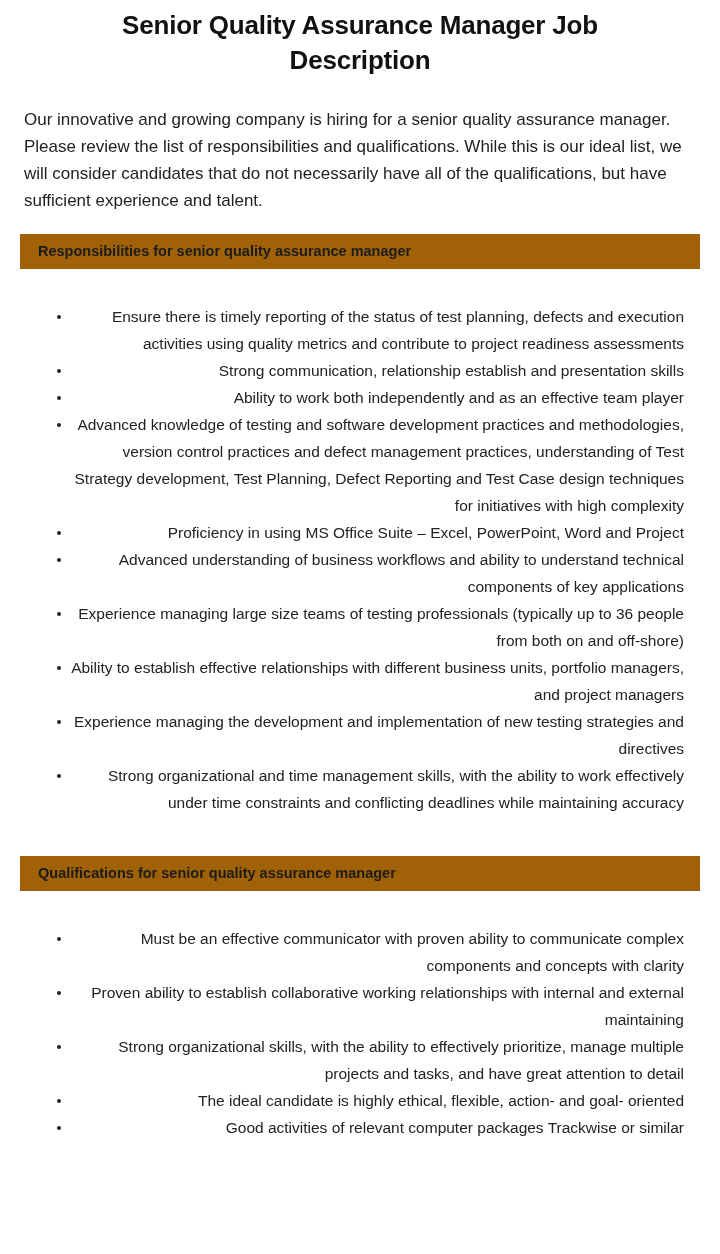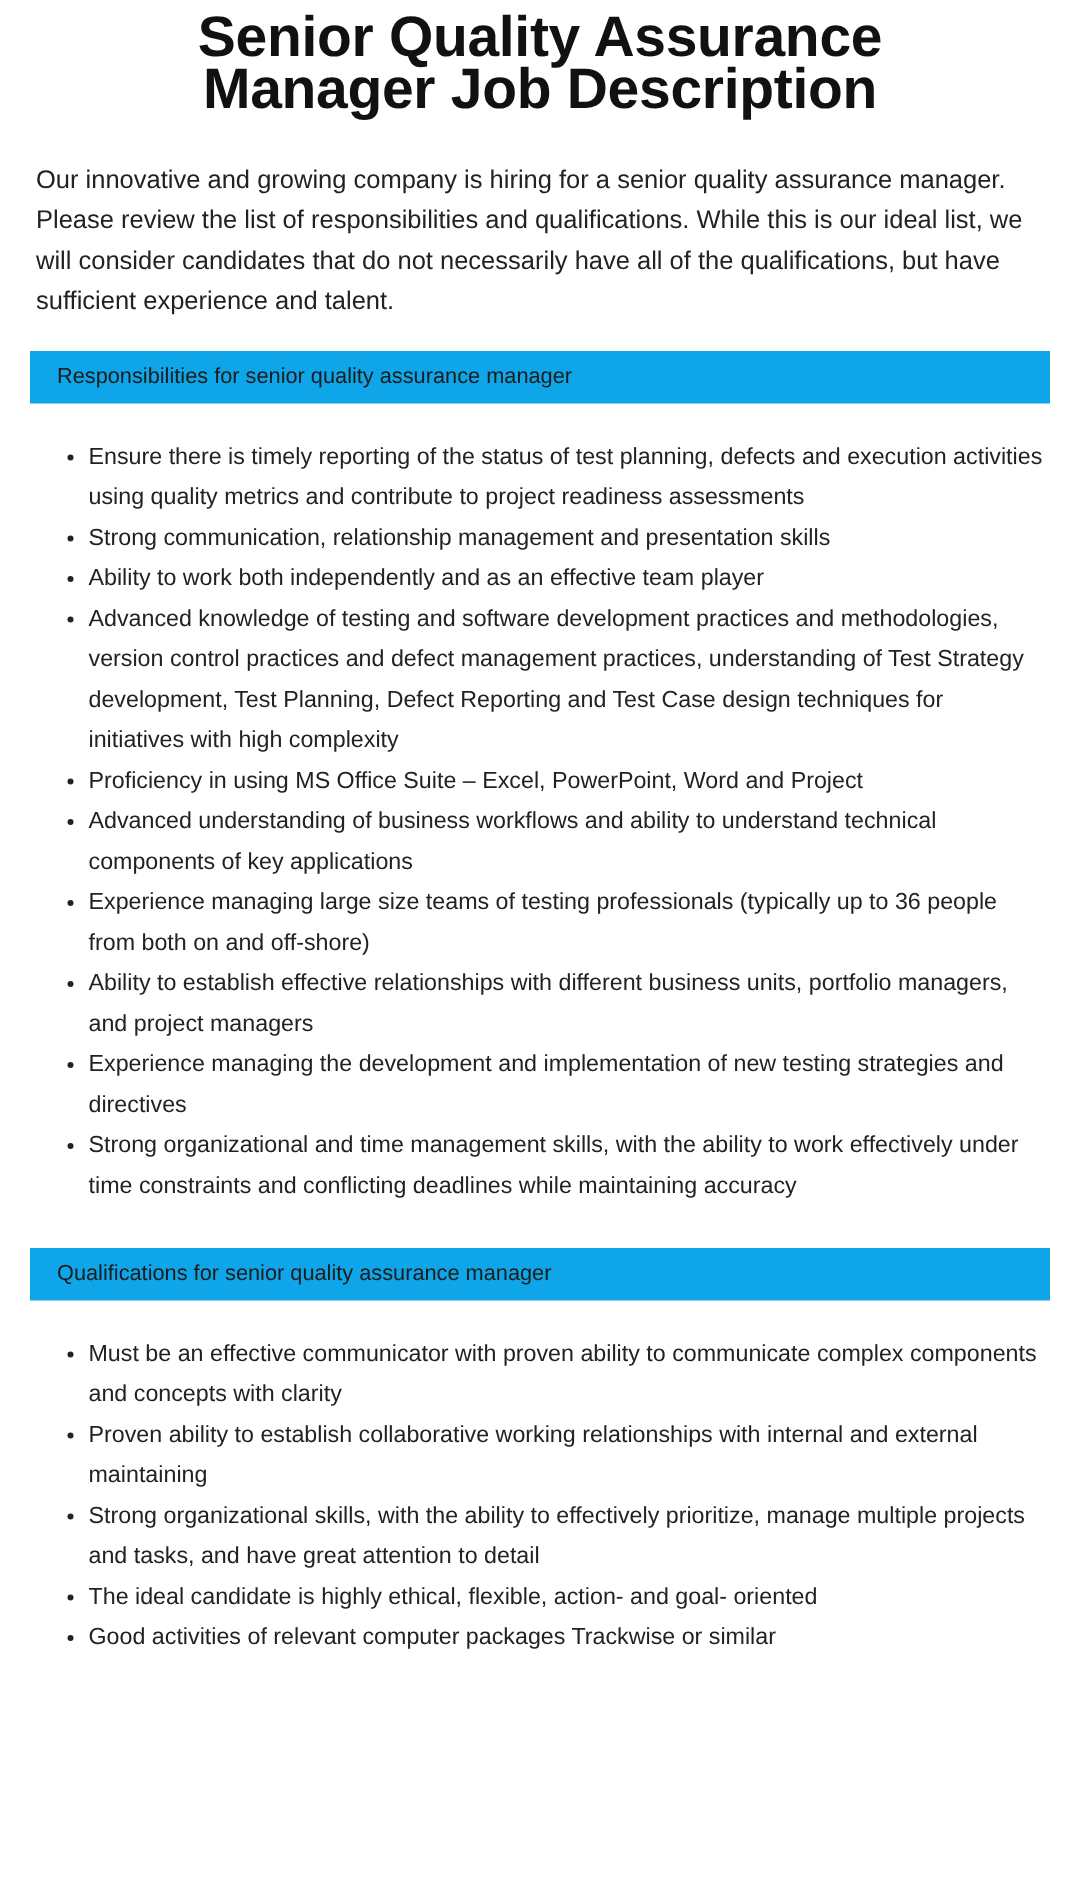--- a/index.html
+++ b/index.html
@@ -26,7 +26,7 @@
   .doc-title {
     margin: 0;
     padding: 8px 60px 0 60px;
-    font-size: 38px;
+    font-size: 26px;
     line-height: 35px;
     font-weight: 700;
     text-align: center;

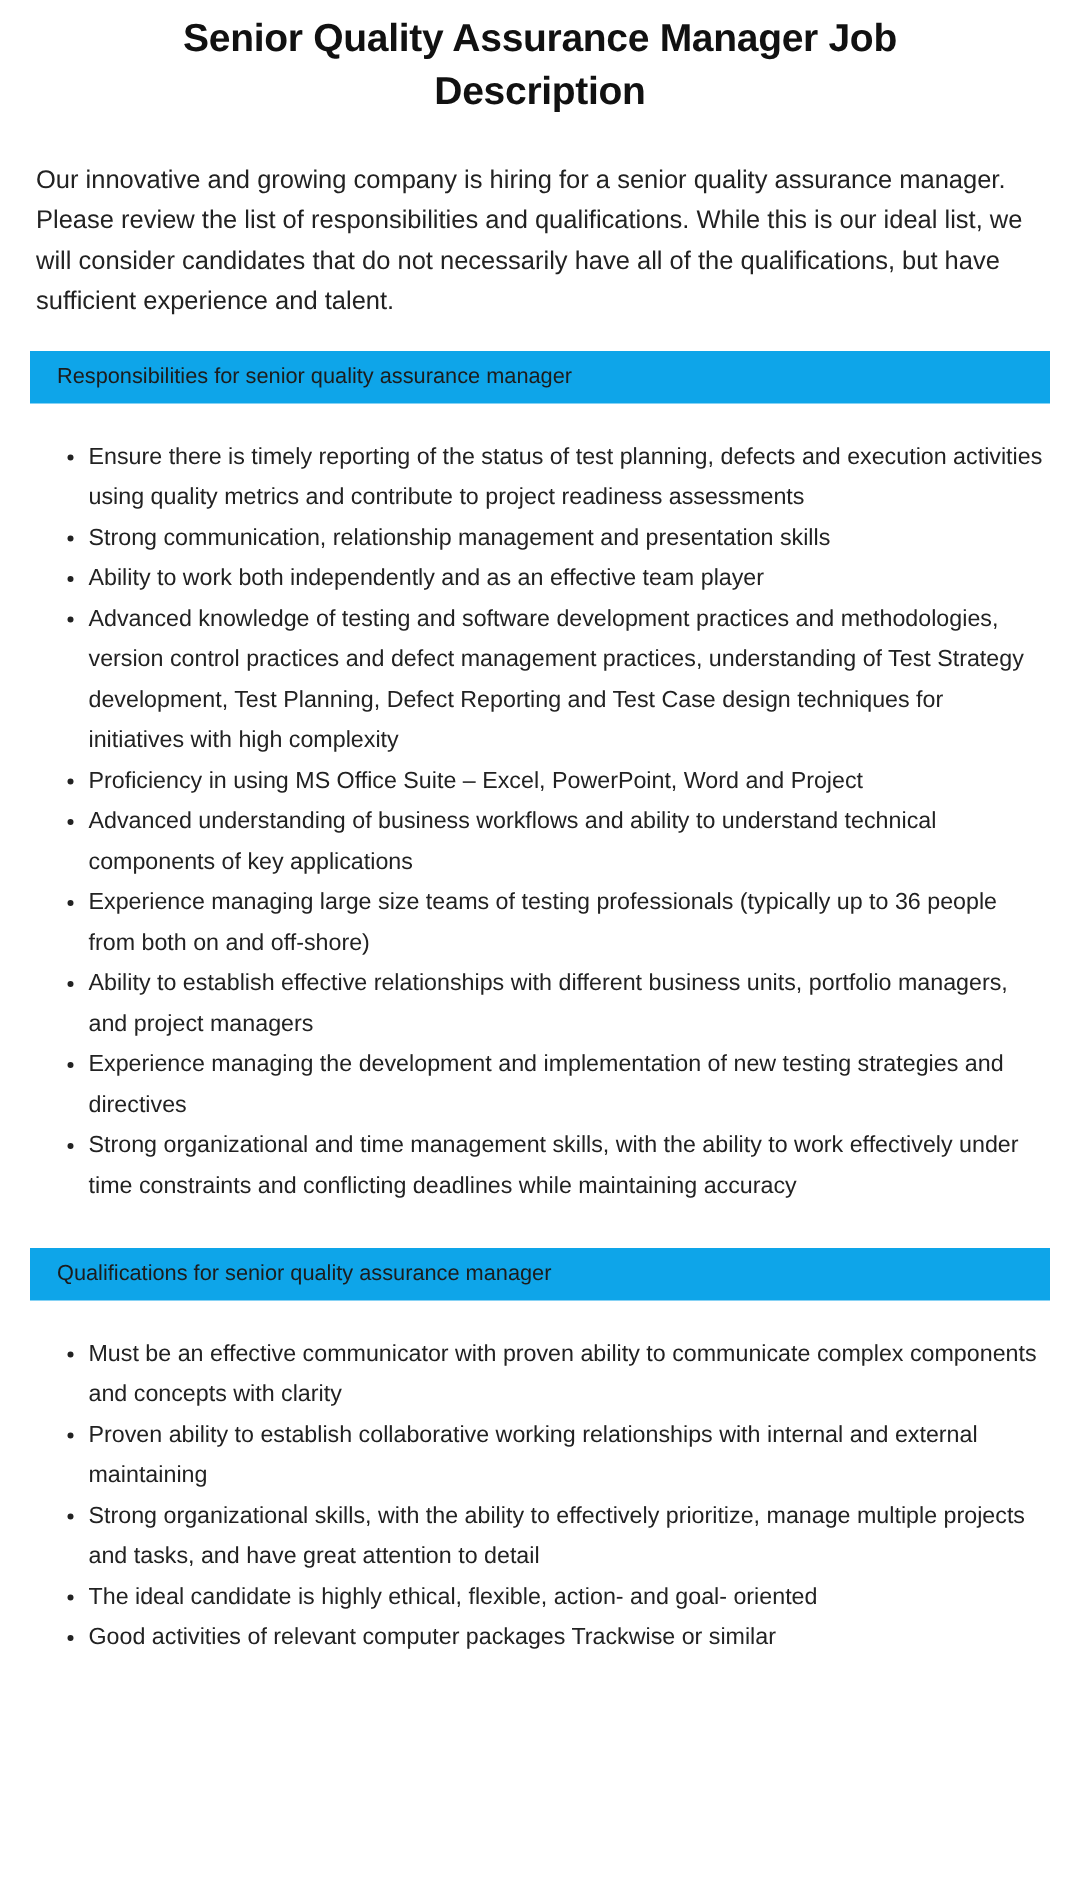--- a/index.html
+++ b/index.html
@@ -50,11 +50,11 @@
   }
   .section-header {
     margin: 20px 20px 0 20px;
-    background: #0ea5e9;
+    background: #a16207;
     padding: 8px 0 9px 18px;
     font-size: 14.5px;
     line-height: 18px;
-    font-weight: 400;
+    font-weight: 700;
     color: #1c1c1c;
     box-sizing: border-box;
   }

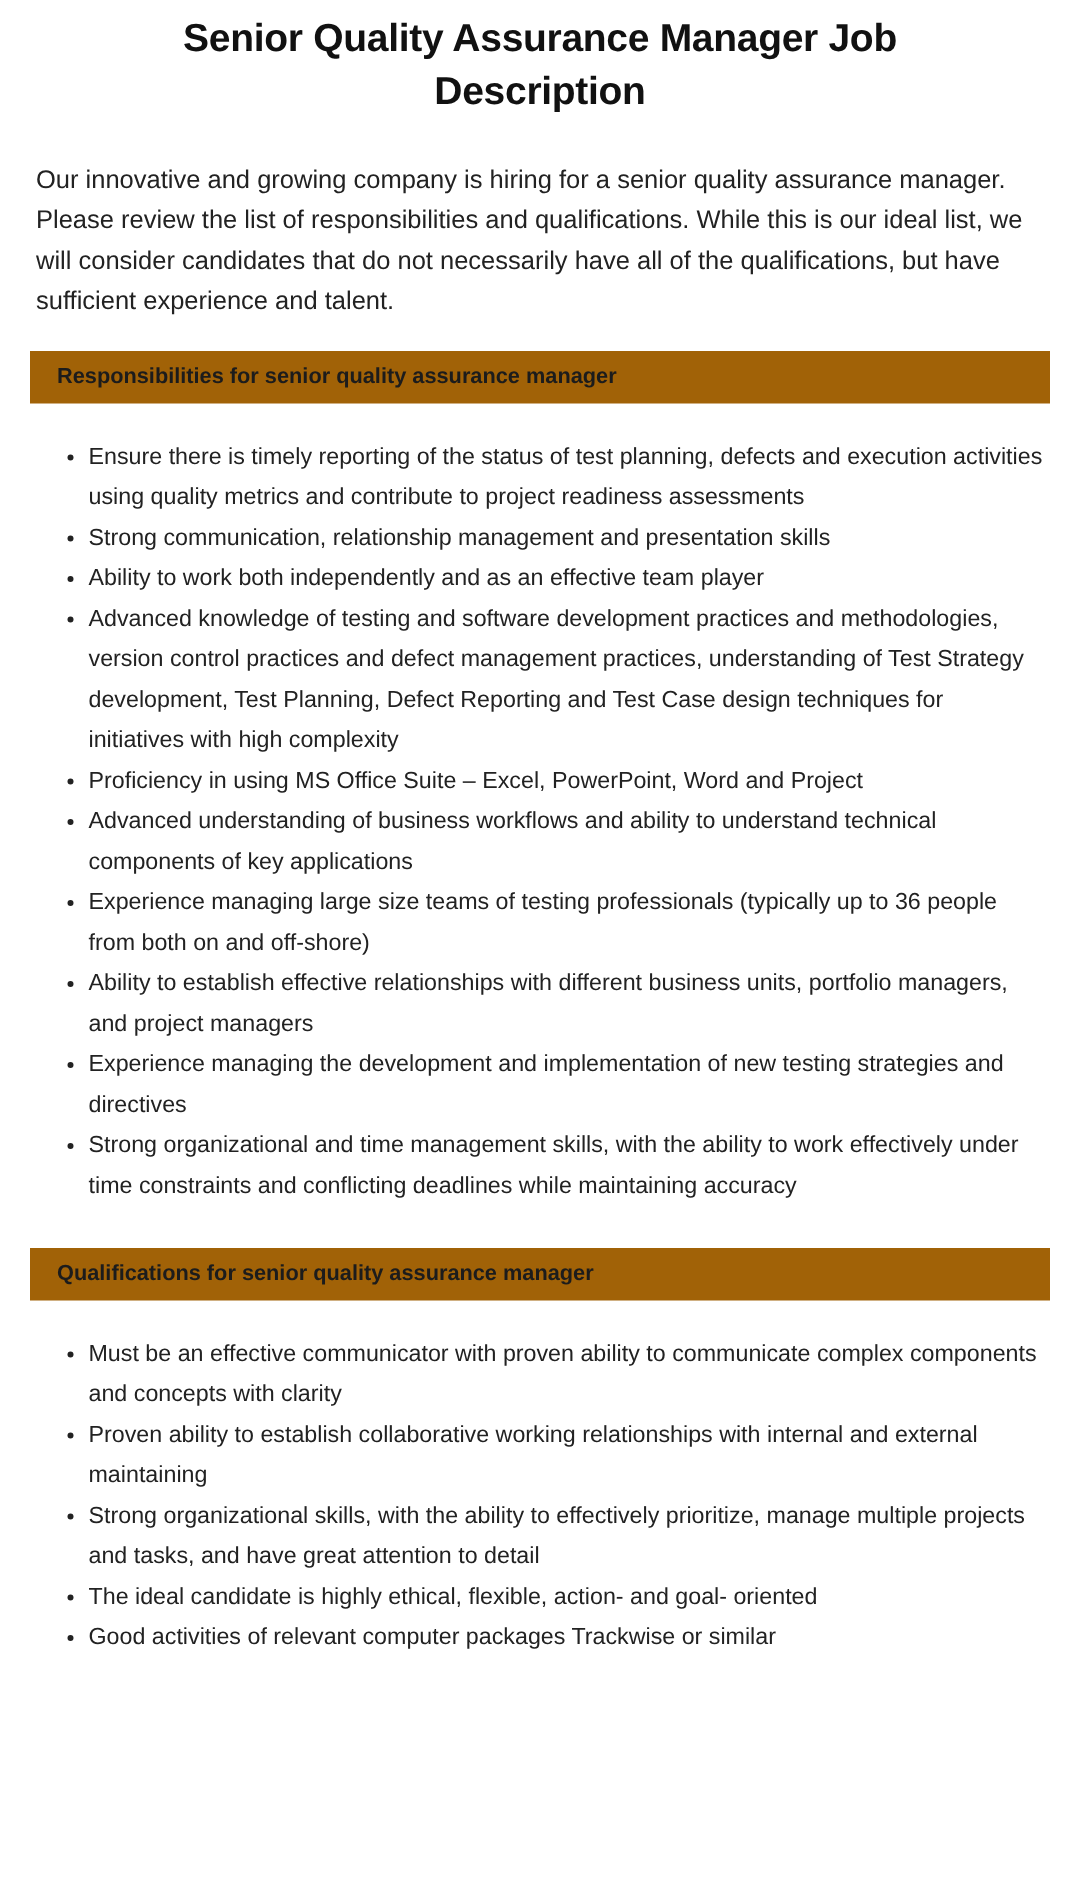--- a/index.html
+++ b/index.html
@@ -62,8 +62,9 @@
   
   ul.bullets {
     list-style: none;
-    margin: 0;
+    margin: 12px;
     padding: 22px 24px 0 0;
+    text-align: right;
   }
   ul.bullets li {
     position: relative;

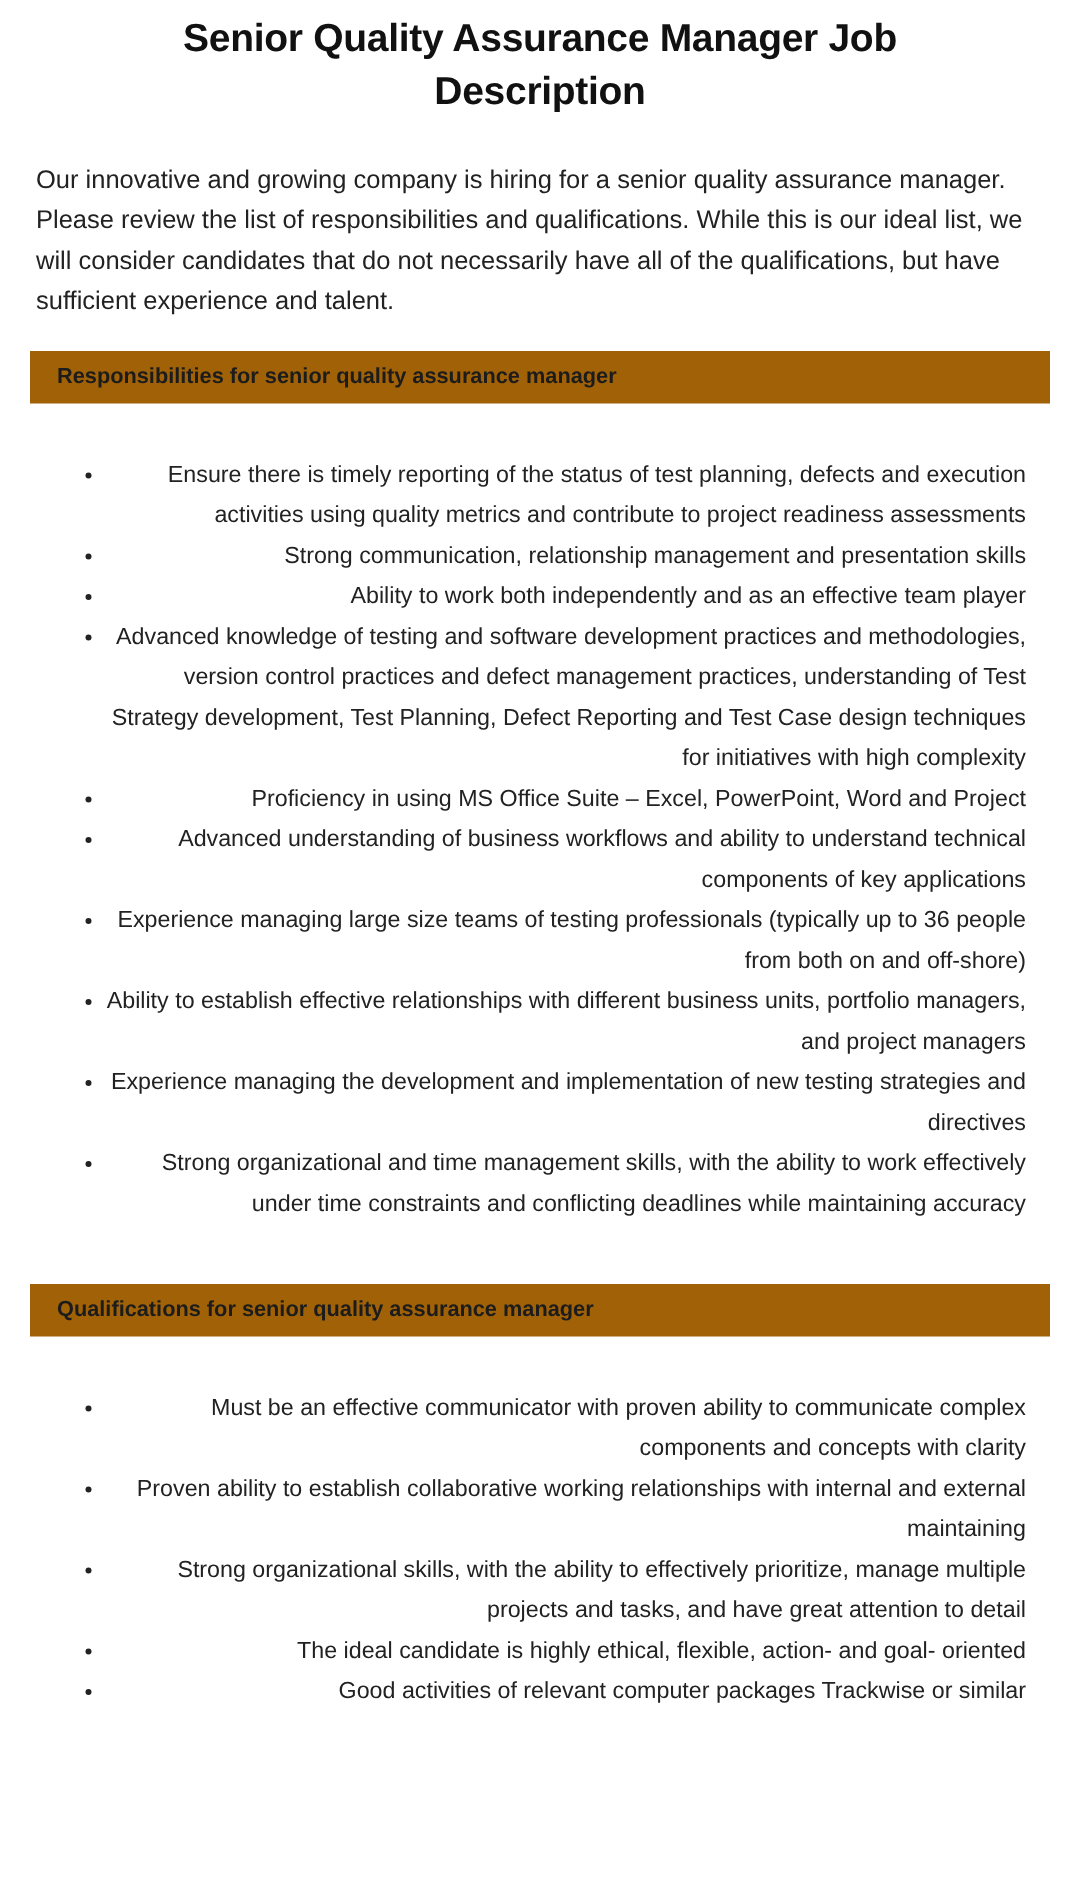--- a/index.html
+++ b/index.html
@@ -103,7 +103,7 @@
     <div class="section-body">
       <ul class="bullets" id="list-0">
           <li>Ensure there is timely reporting of the status of test planning, defects and execution activities using quality metrics and contribute to project readiness assessments</li>
-          <li>Strong communication, relationship management and presentation skills</li>
+          <li>Strong communication, relationship establish and presentation skills</li>
           <li>Ability to work both independently and as an effective team player</li>
           <li>Advanced knowledge of testing and software development practices and methodologies, version control practices and defect management practices, understanding of Test Strategy development, Test Planning, Defect Reporting and Test Case design techniques for initiatives with high complexity</li>
           <li>Proficiency in using MS Office Suite – Excel, PowerPoint, Word and Project</li>

